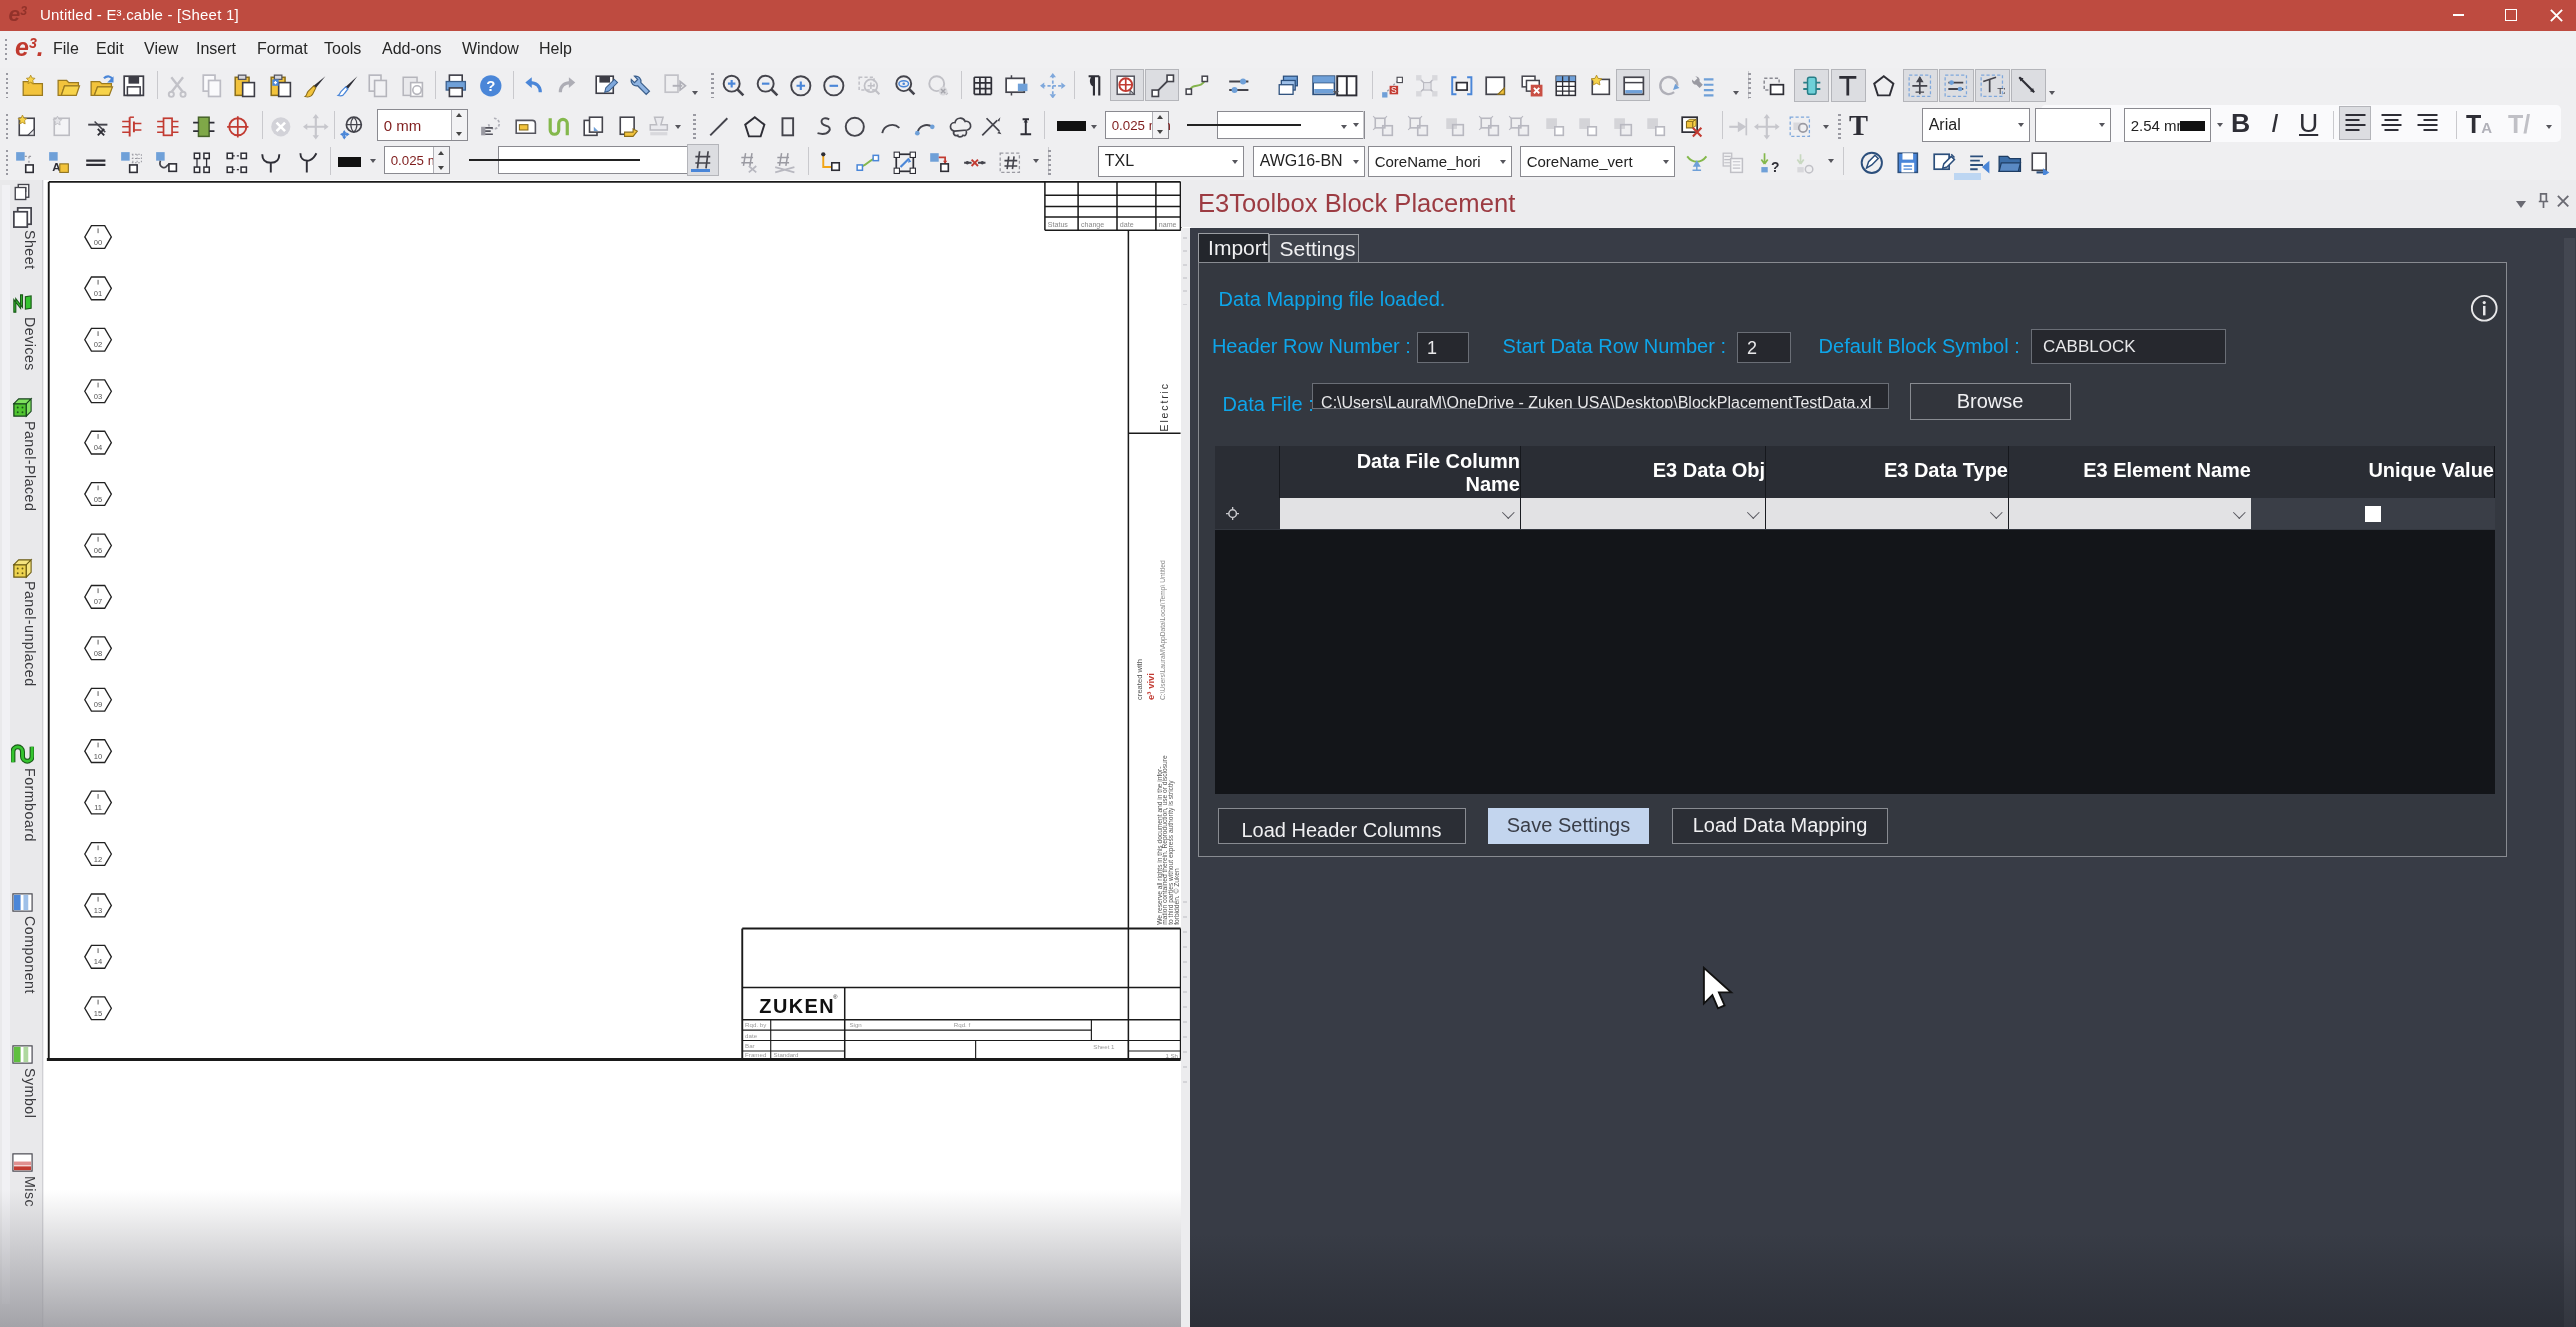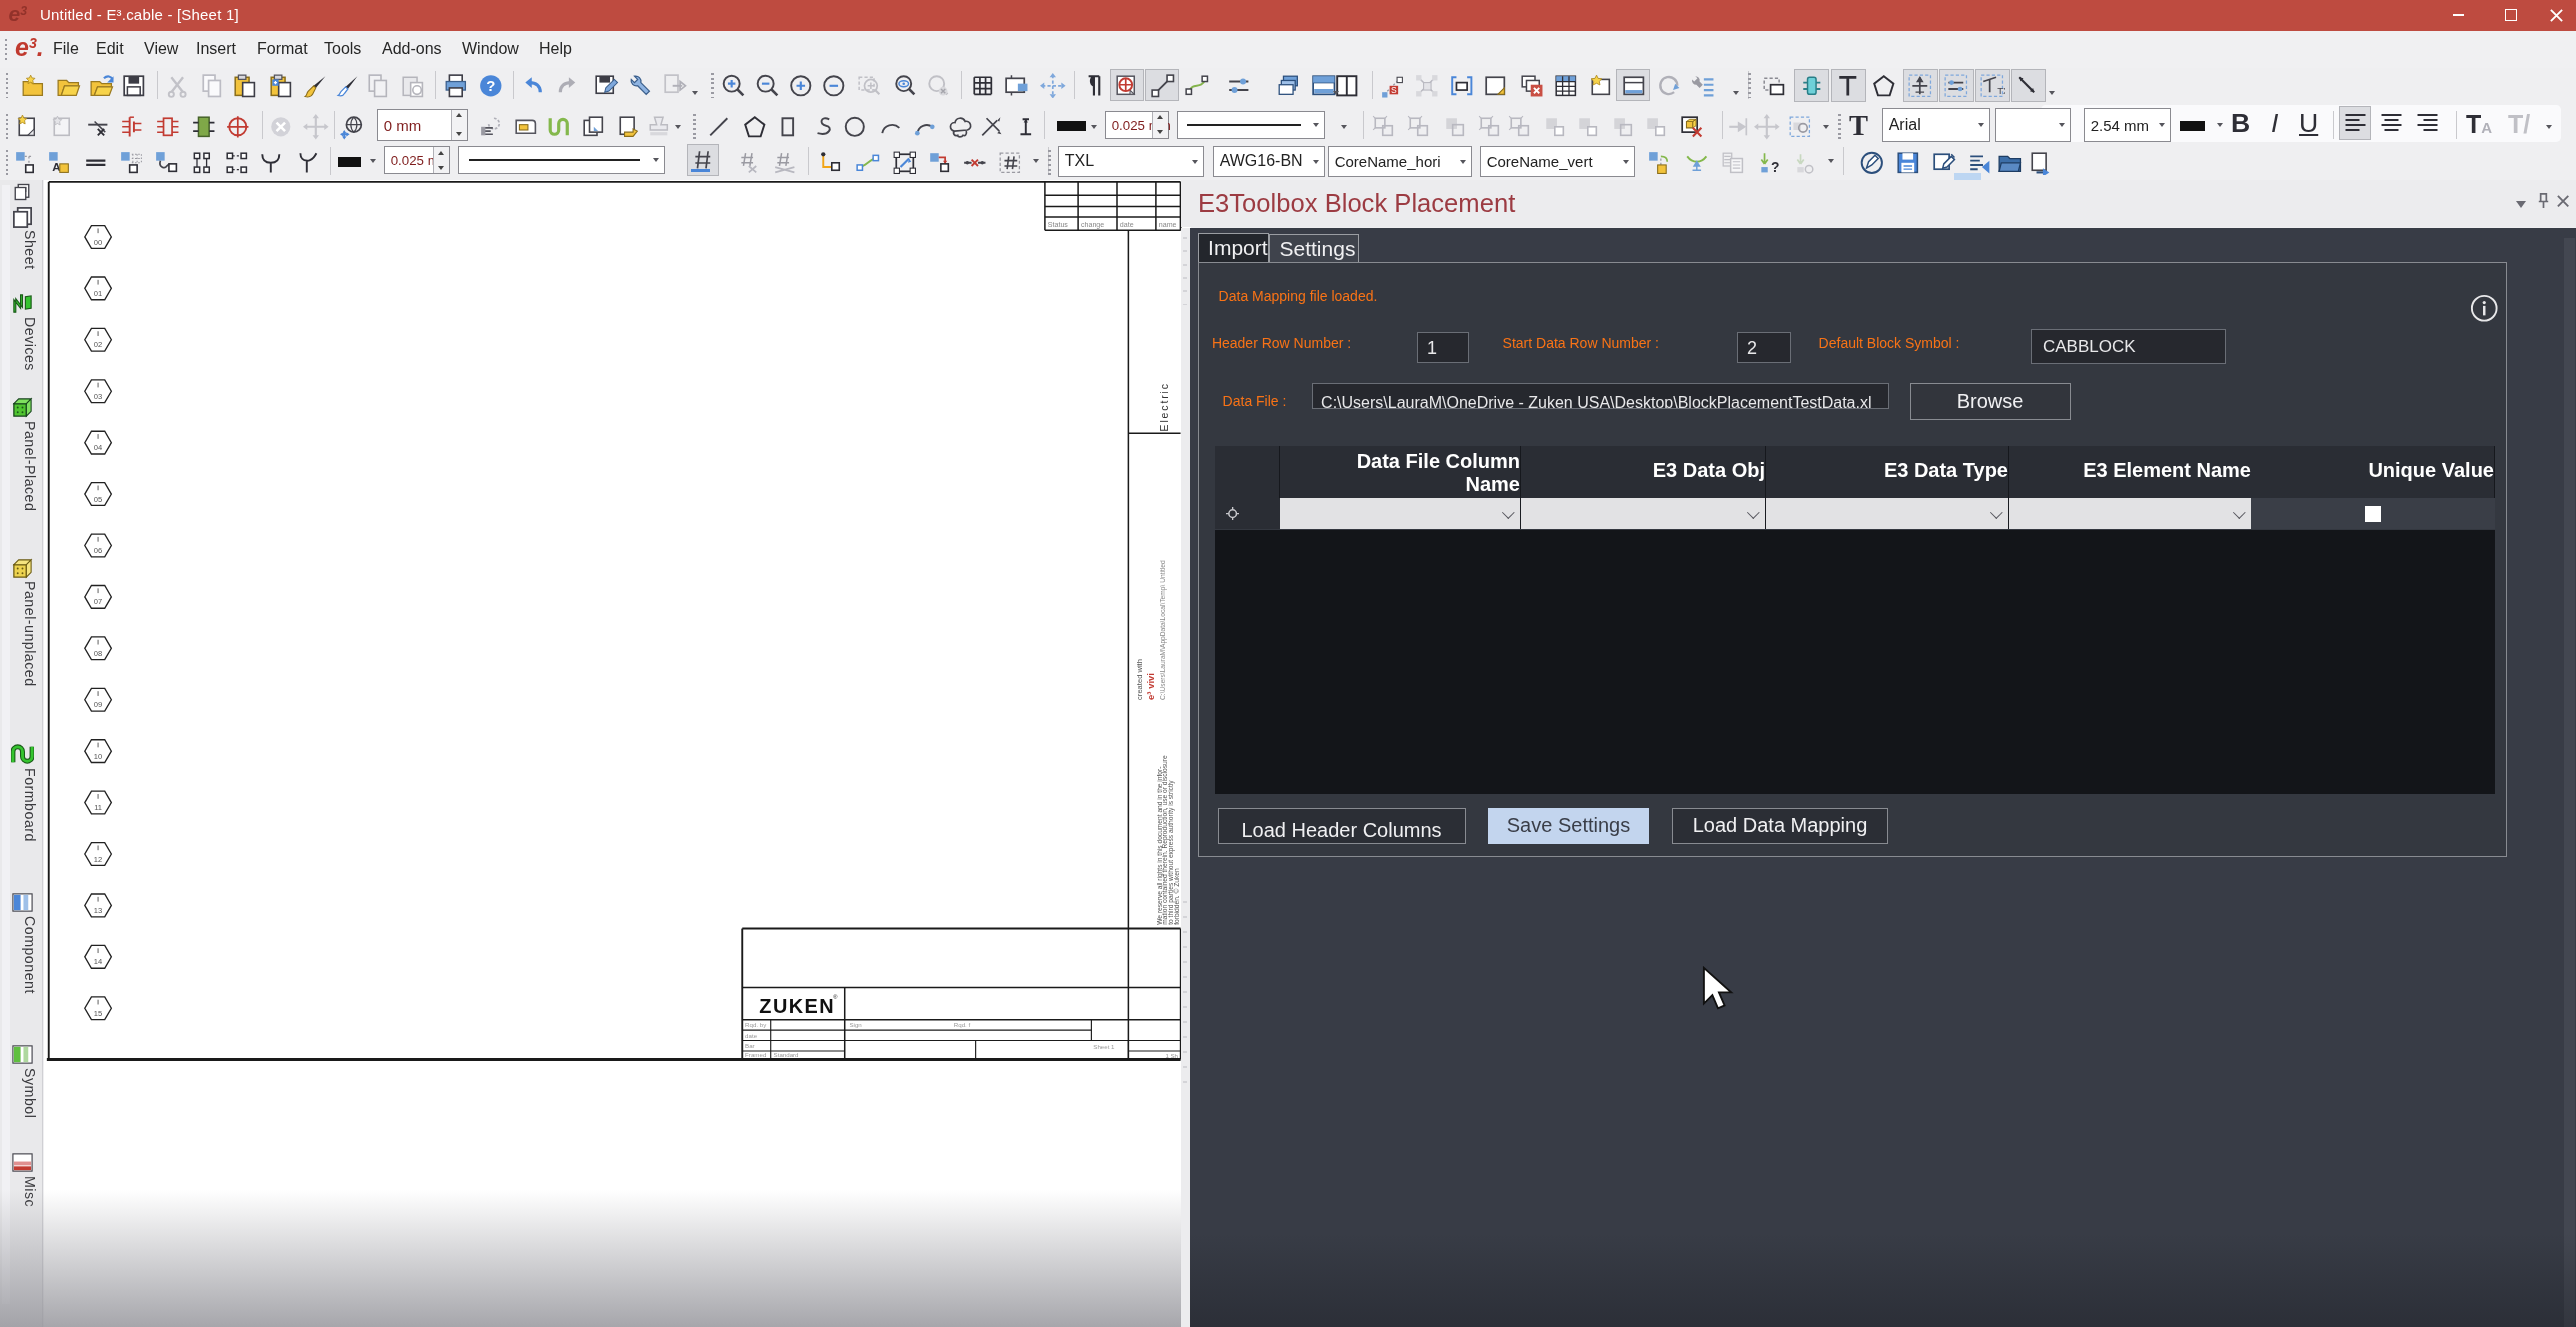--- a/index.html
+++ b/index.html
@@ -17,7 +17,7 @@
 .grip{position:absolute;width:2.8px;background-image:repeating-linear-gradient(#9a9aa2 0 1.9px,transparent 1.9px 4.7px);}
 .tglbox{position:absolute;background:#DCDDE1;border:0.9px solid #B4B5BA}
 .caret{position:absolute;width:0;height:0;border-left:3.8px solid transparent;border-right:3.8px solid transparent;border-top:4.7px solid #55555c}
-.combo{position:absolute;background:#fff;border:0.9px solid #8A8A90;font-size:15px;color:#222;}
+.combo{position:absolute;background:#fff;border:0.9px solid #8A8A90;font-size:15px;color:#222;margin-left:40px;}
 .combo .cv{position:absolute;left:5.7px;top:50%;transform:translateY(-50%);white-space:nowrap}
 .combo .ca{position:absolute;right:4.7px;top:50%;margin-top:-1.9px;width:0;height:0;border-left:3.8px solid transparent;border-right:3.8px solid transparent;border-top:4.7px solid #55555c}
 .spin{position:absolute;background:#fff;border:0.9px solid #8A8A90;font-size:15px;color:#7f1d1d}

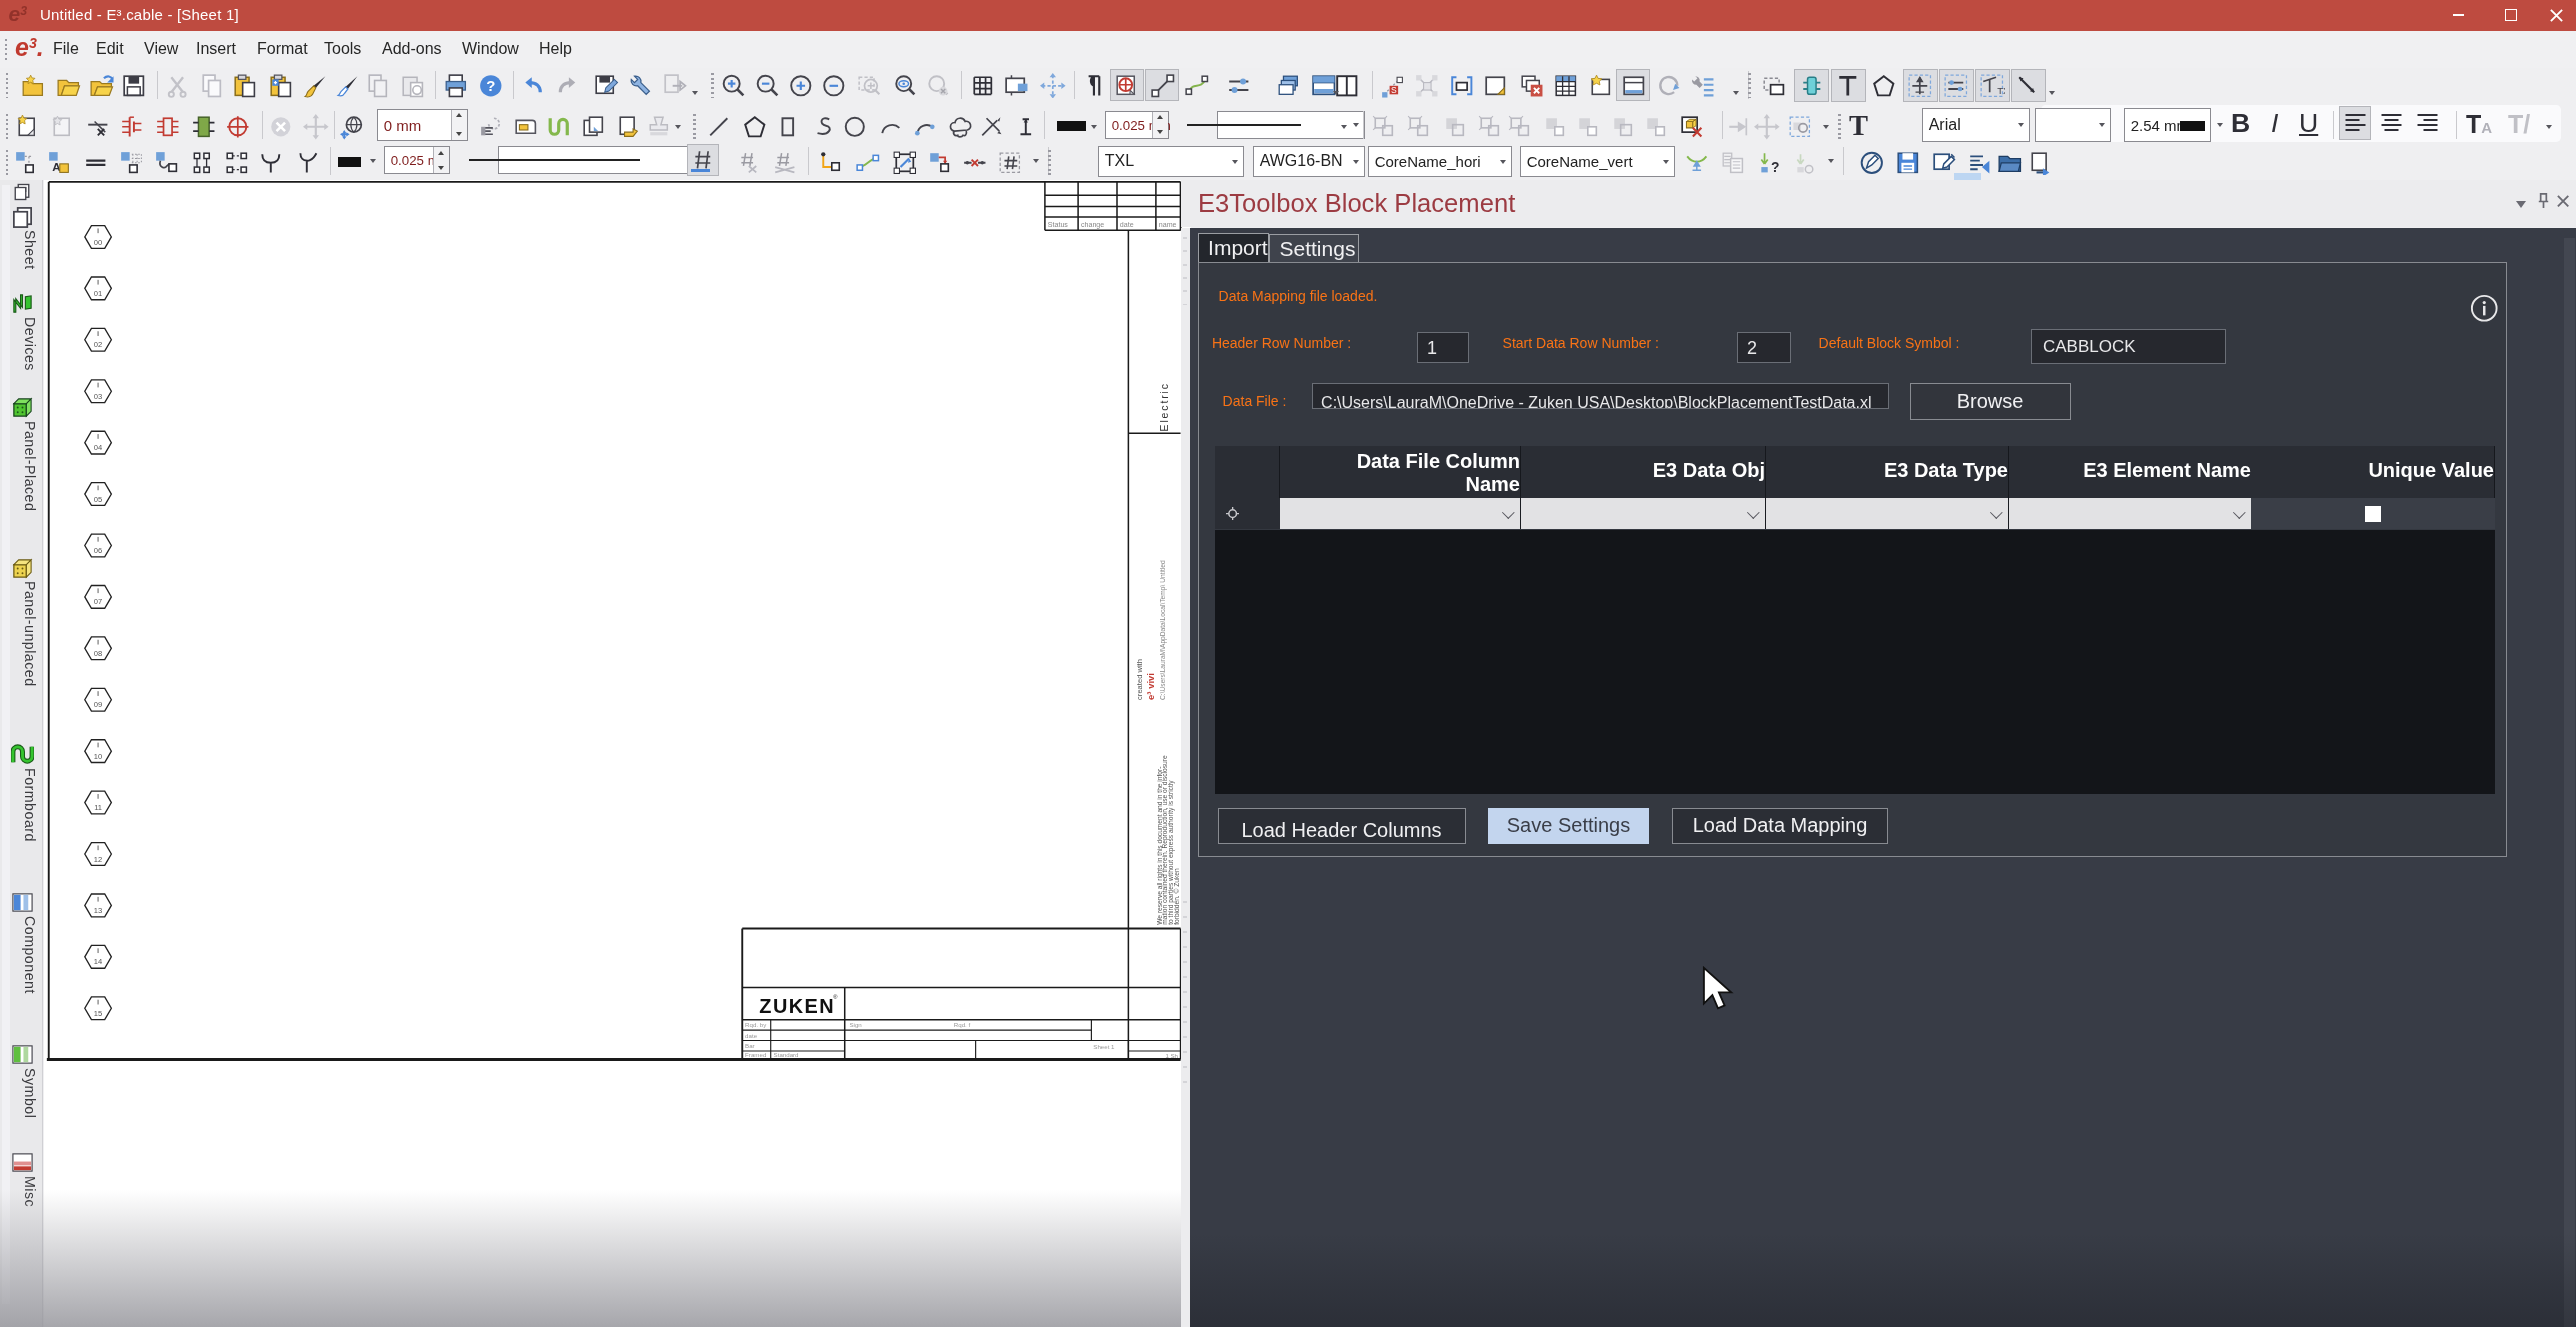--- a/index.html
+++ b/index.html
@@ -35,7 +35,7 @@
 #panel{left:1190px;top:228px;width:1386px;height:1100px;background:#383C46}
 .tab{position:absolute;top:4.7px;height:29px;font-size:21px;color:#F0F0F2;padding:1.9px 9.5px 0 9.5px}
 .group{position:absolute;left:7.6px;top:34px;width:1309px;height:595px;border:0.9px solid #888B91;background:#343840}
-.dlab{position:absolute;color:#f97316;font-size:14px;white-space:nowrap}
+.dlab{position:absolute;color:#0ea5e9;font-size:20px;white-space:nowrap}
 .dinput{position:absolute;background:#26282E;border:0.9px solid #6A6E76;color:#E8E8EA;font-size:18px}
 .dbtn{position:absolute;background:#32353C;border:0.9px solid #888B91;color:#F0F0F2;font-size:20px;text-align:center}
 #emptytable{position:absolute;background:#131519}

